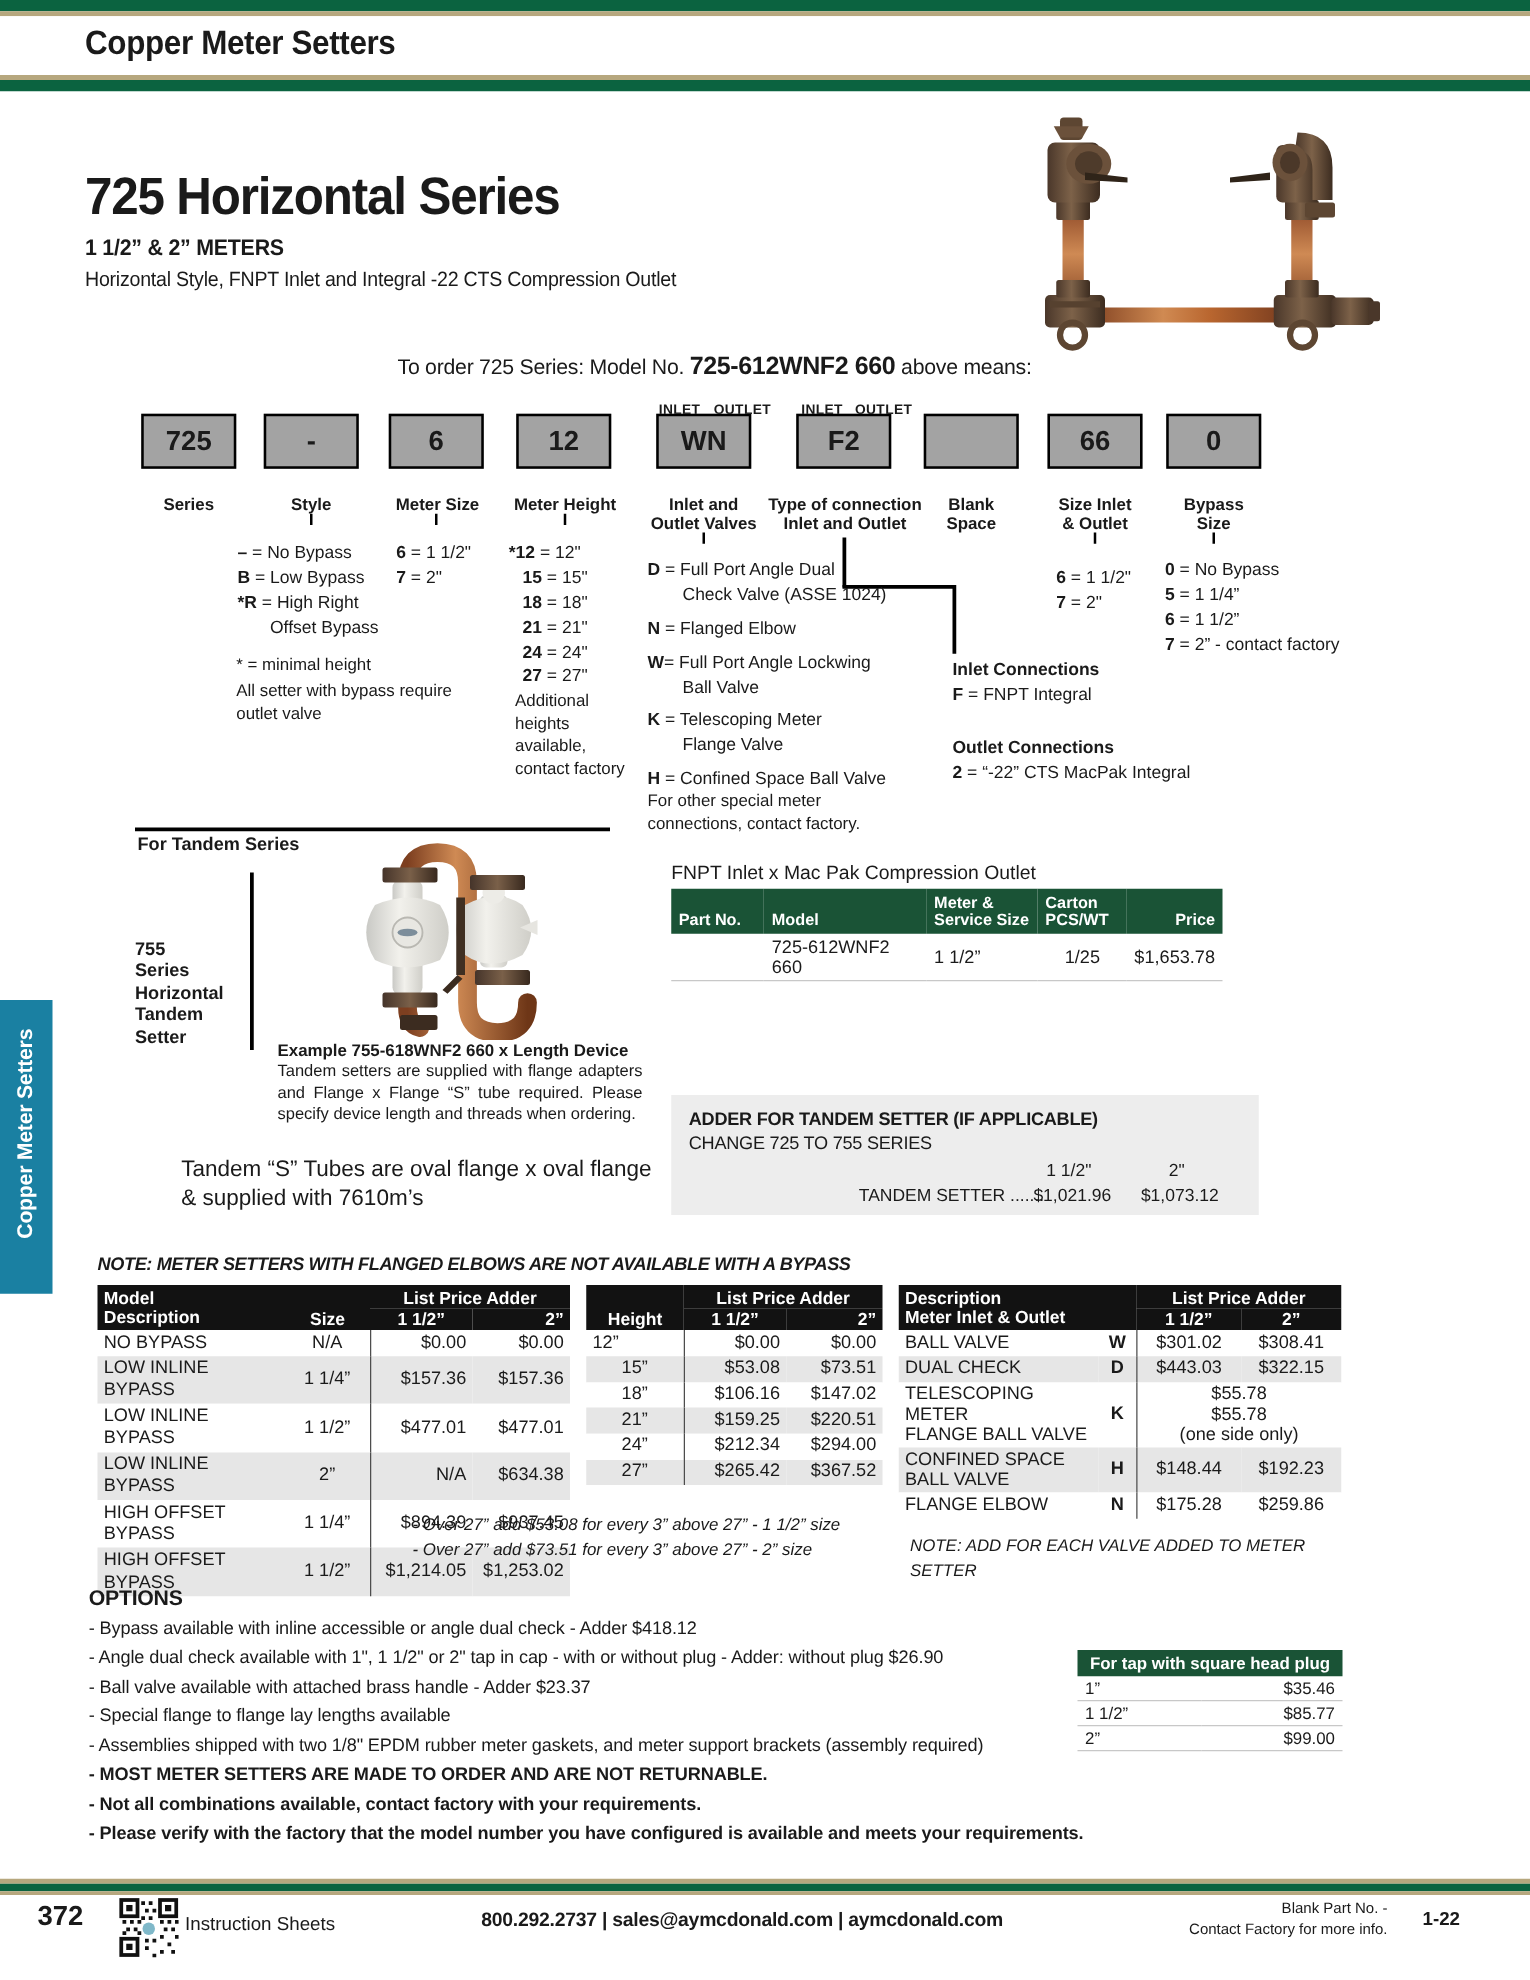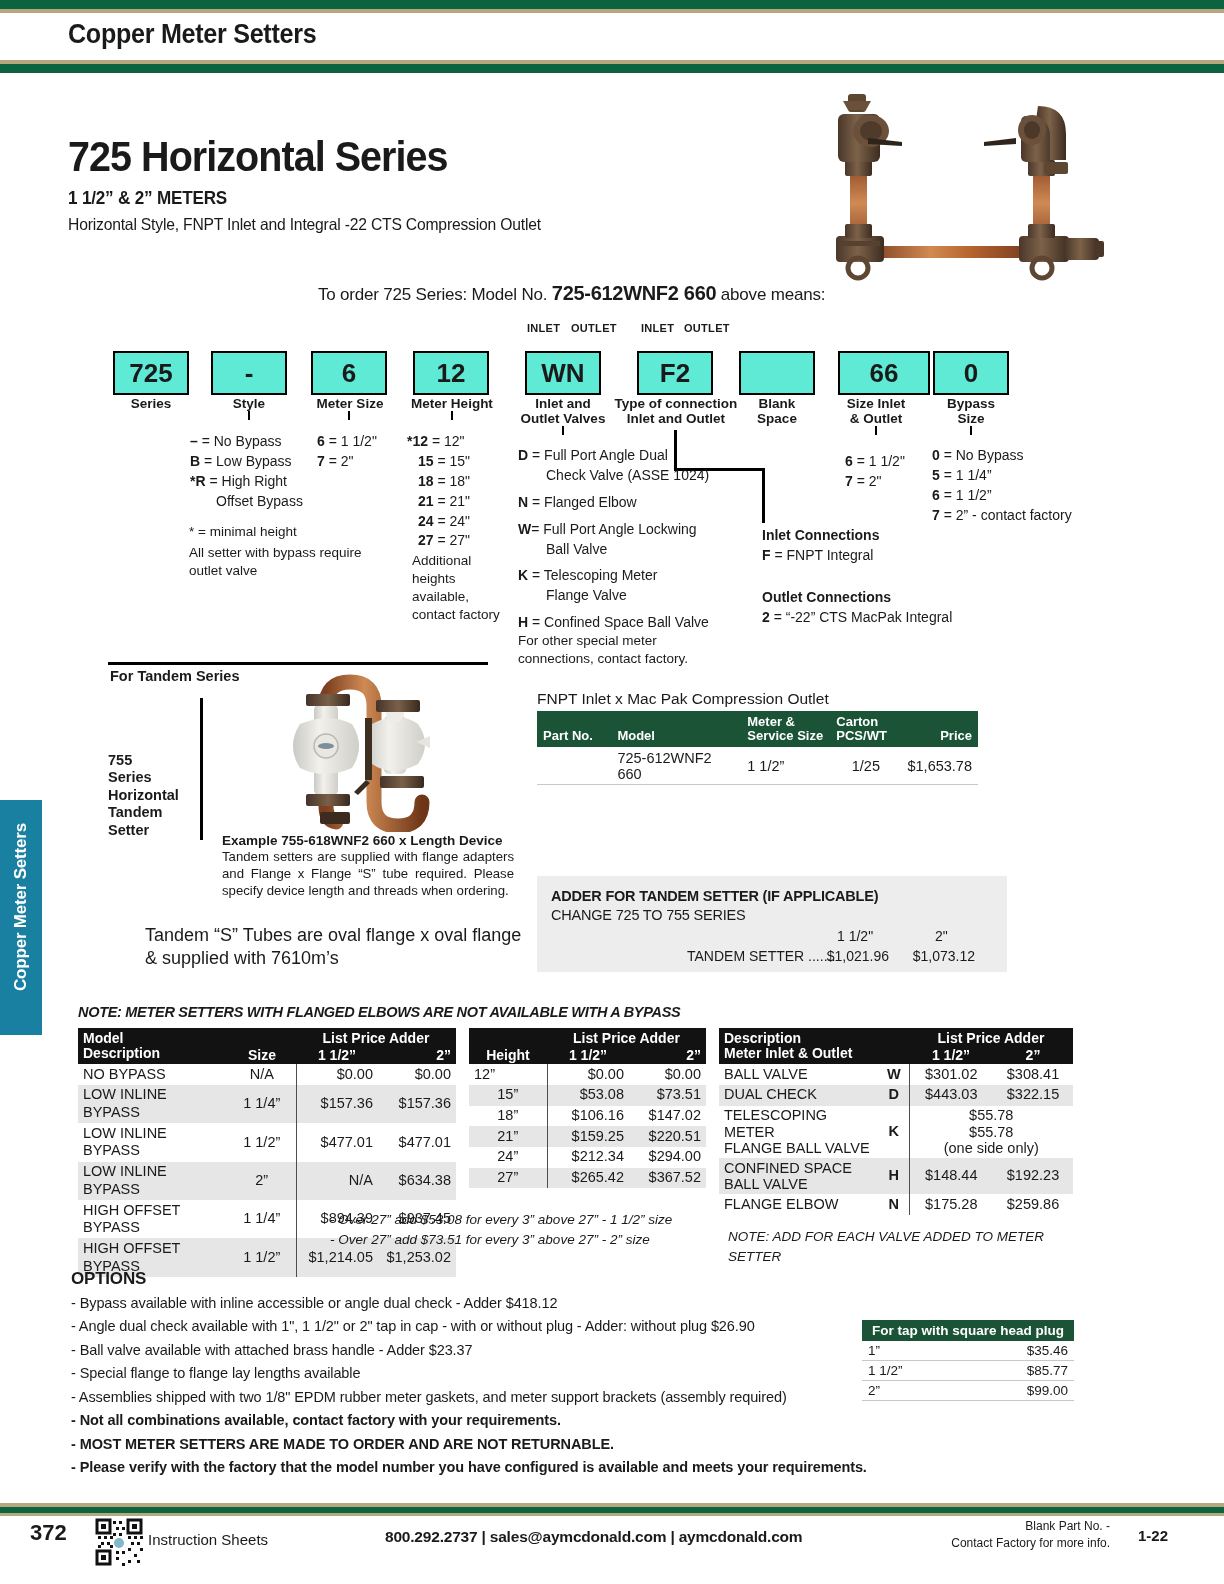--- a/index.html
+++ b/index.html
@@ -67,9 +67,9 @@
 
   
   .cbox {
-    position:absolute; border:2.5px solid #000; background:#5eead4;
+    position:absolute; border:2.5px solid #000; background:#a3a3a3;
     display:flex; align-items:center; justify-content:center;
-    font-weight:bold; font-size:26px; height:44px; top:351px;
+    font-weight:bold; font-size:22px; height:44px; top:331px;
   }
   .io-lbl { position:absolute; top:322px; font-size:11px; font-weight:bold; letter-spacing:0.3px; }
   .cap { position:absolute; font-size:13.5px; font-weight:bold; text-align:center; line-height:1.12; }

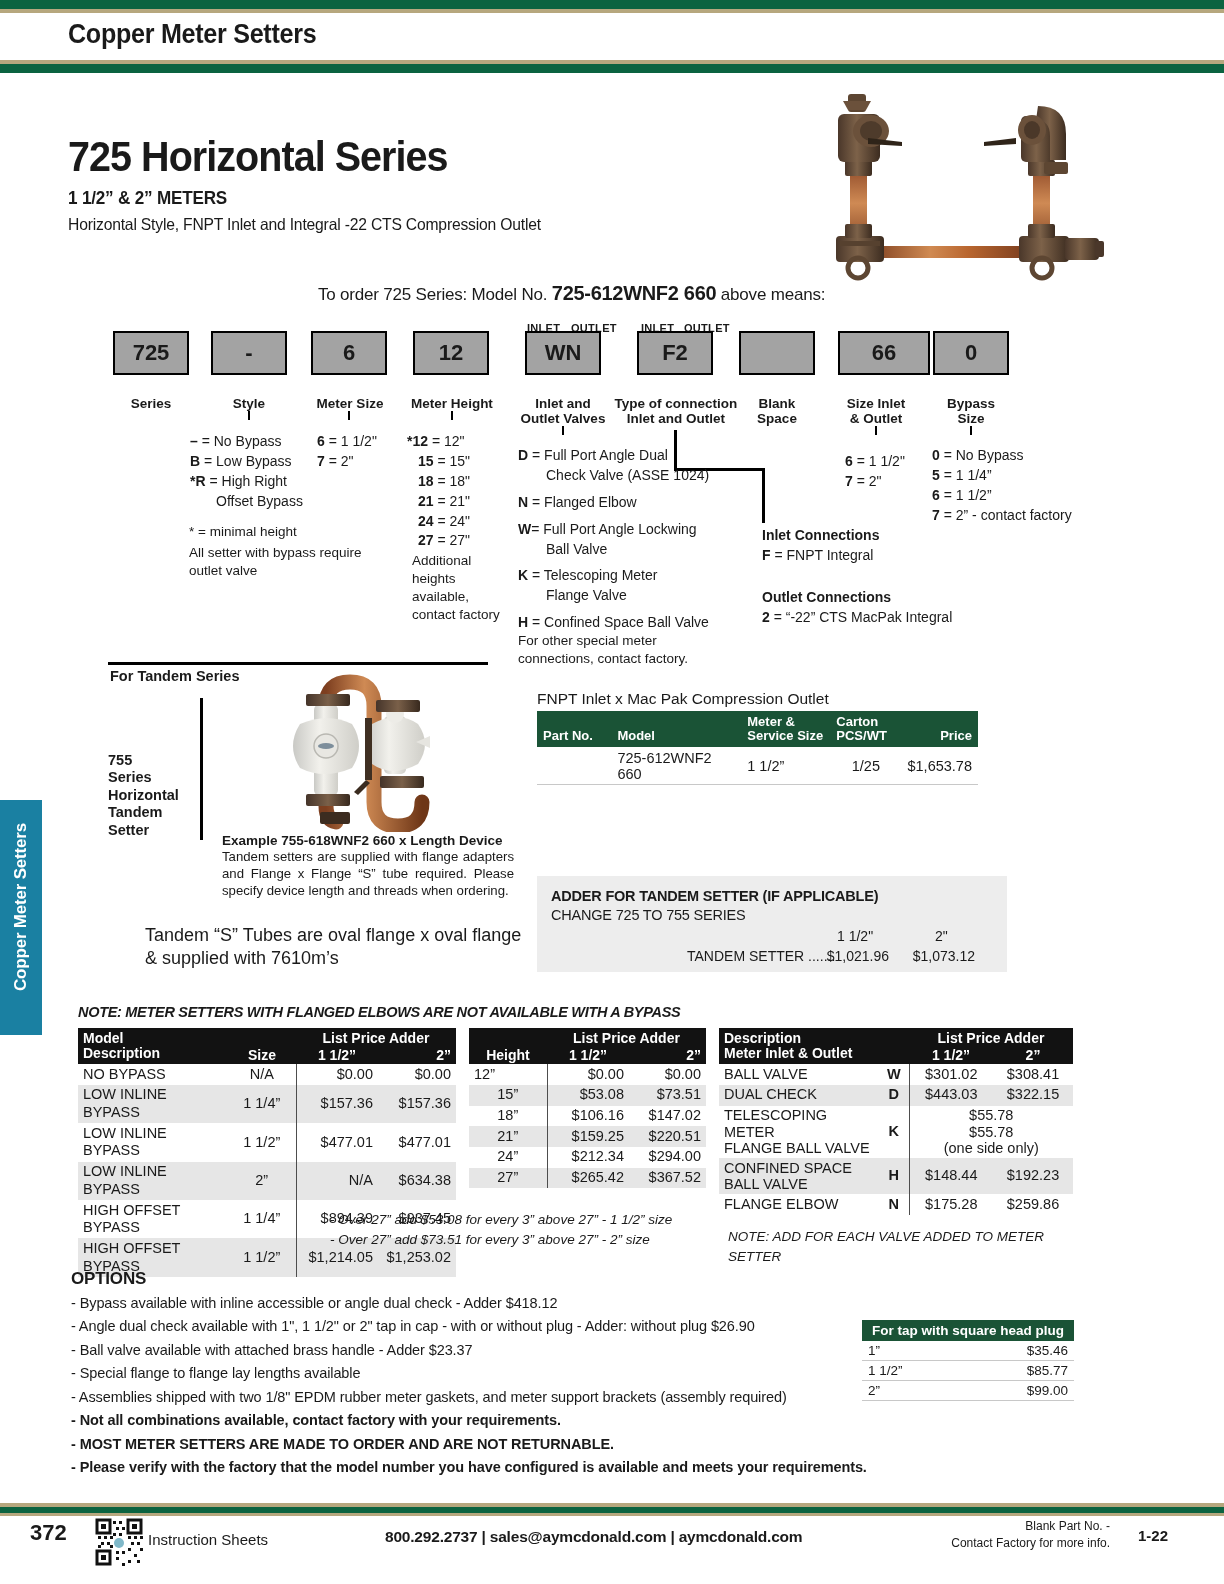--- a/index.html
+++ b/index.html
@@ -275,7 +275,7 @@
 <div class="cap" style="left:739px; top:396px; width:76px; white-space:pre-line;">Blank
 Space</div>
 
-<div class="cbox" style="left:838px; width:92px;">66</div>
+<div class="cbox" style="left:838px; width:76px;">66</div>
 <div class="cap" style="left:833px; top:396px; width:86px; white-space:pre-line;">Size Inlet
 &amp; Outlet</div>
 <div class="tick" style="left:875px; top:426px;"></div>

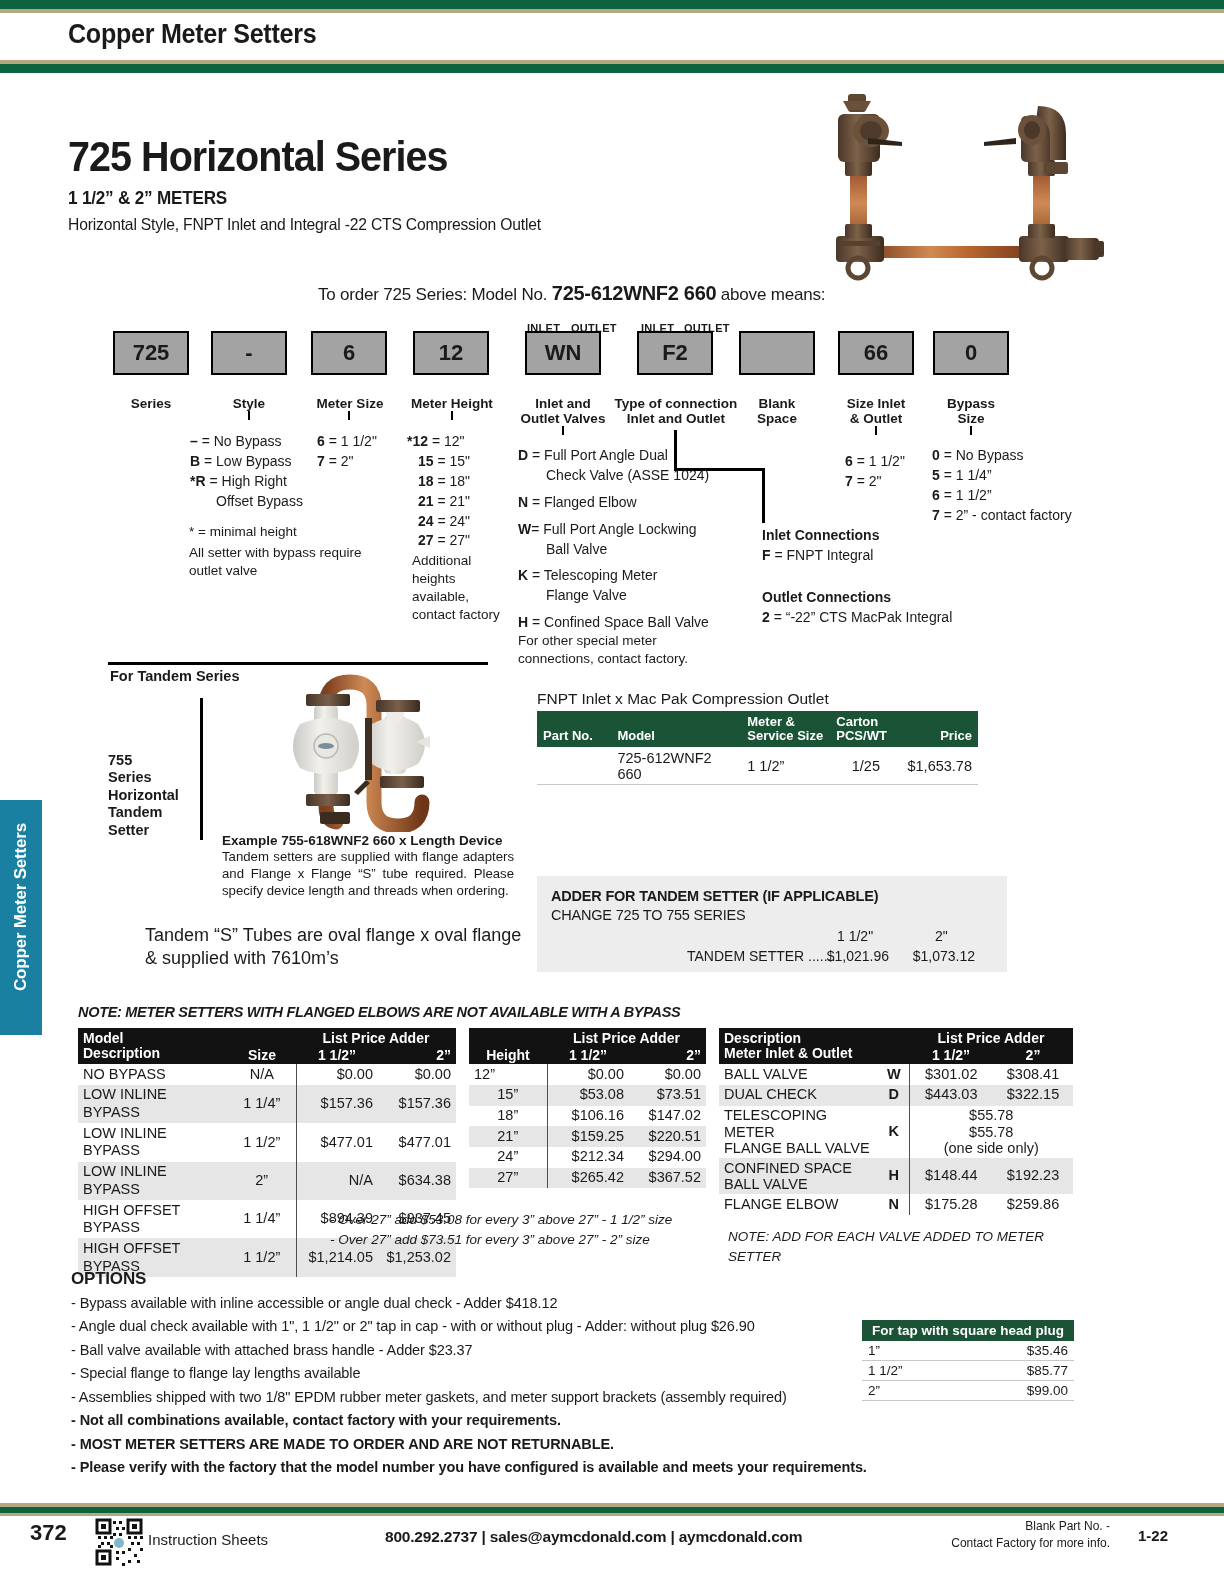--- a/index.html
+++ b/index.html
@@ -606,8 +606,8 @@
   <div>- Ball valve available with attached brass handle - Adder   $23.37</div>
   <div>- Special flange to flange lay lengths available</div>
   <div>- Assemblies shipped with two 1/8" EPDM rubber meter gaskets, and meter support brackets (assembly required)</div>
+  <div class="bold">- MOST METER SETTERS ARE MADE TO ORDER AND ARE NOT RETURNABLE.</div>
   <div class="bold">- Not all combinations available, contact factory with your requirements.</div>
-  <div class="bold">- MOST METER SETTERS ARE MADE TO ORDER AND ARE NOT RETURNABLE.</div>
   <div class="bold">- Please verify with the factory that the model number you have configured is available and meets your requirements.</div>
 </div>
 

